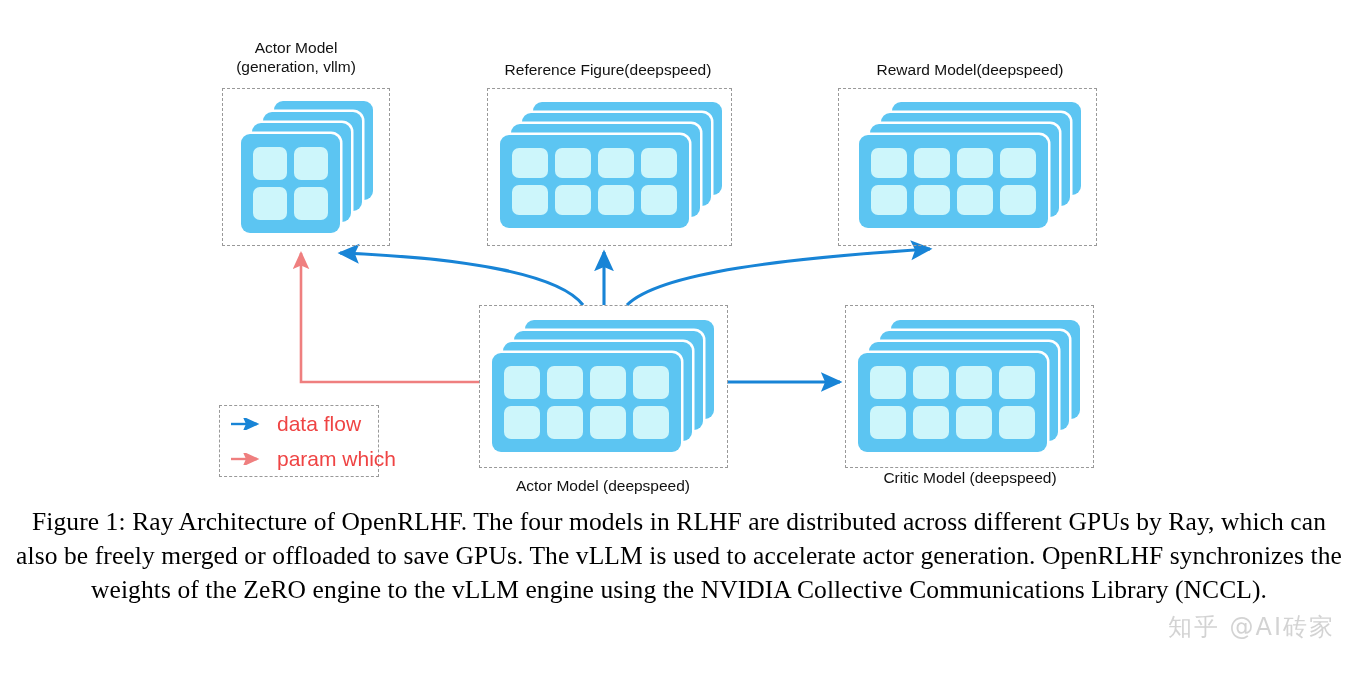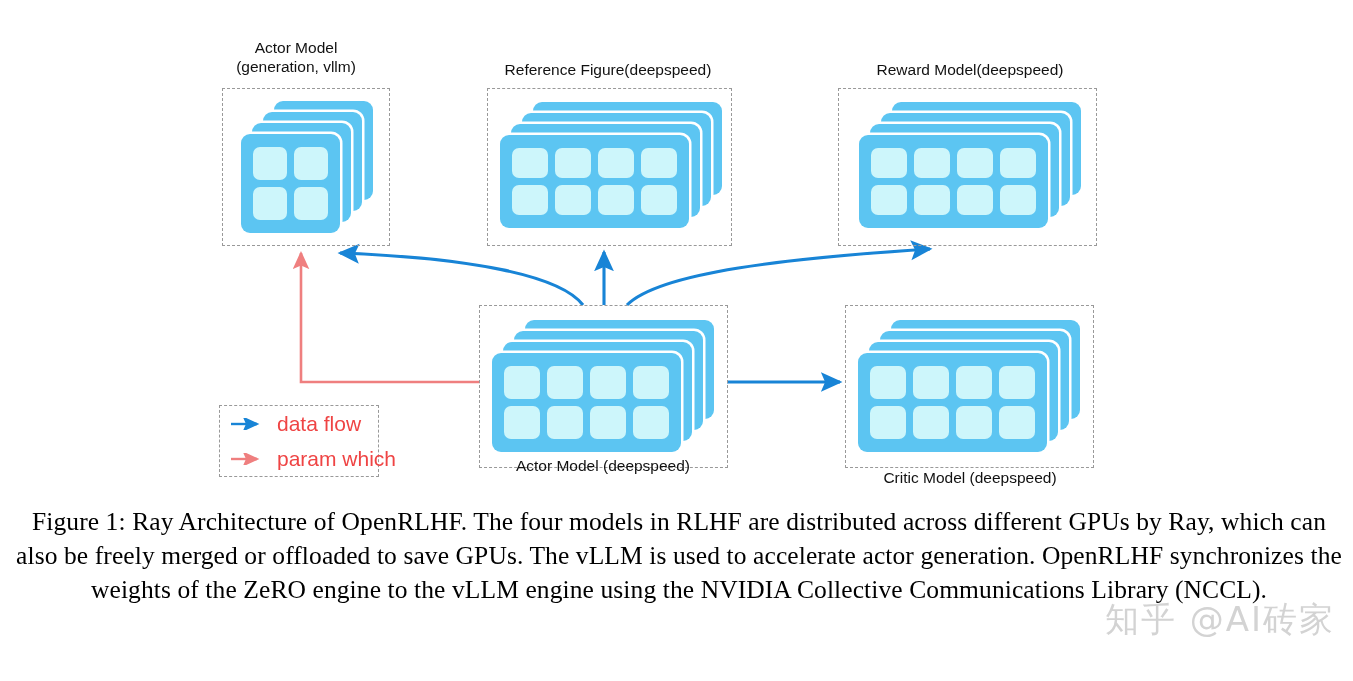--- a/index.html
+++ b/index.html
@@ -228,7 +228,7 @@
     </div>
   </div>
 
-  <div class="caption-below" style="left:453px; top:456px; width:300px;">Actor Model (deepspeed)</div>
+  <div class="caption-below" style="left:453px; top:476px; width:300px;">Actor Model (deepspeed)</div>
 
   <div class="group" style="left:845px; top:305px; width:249px; height:163px;">
     <div class="stack" style="left:12px; top:14px; width:222px; height:132px;">

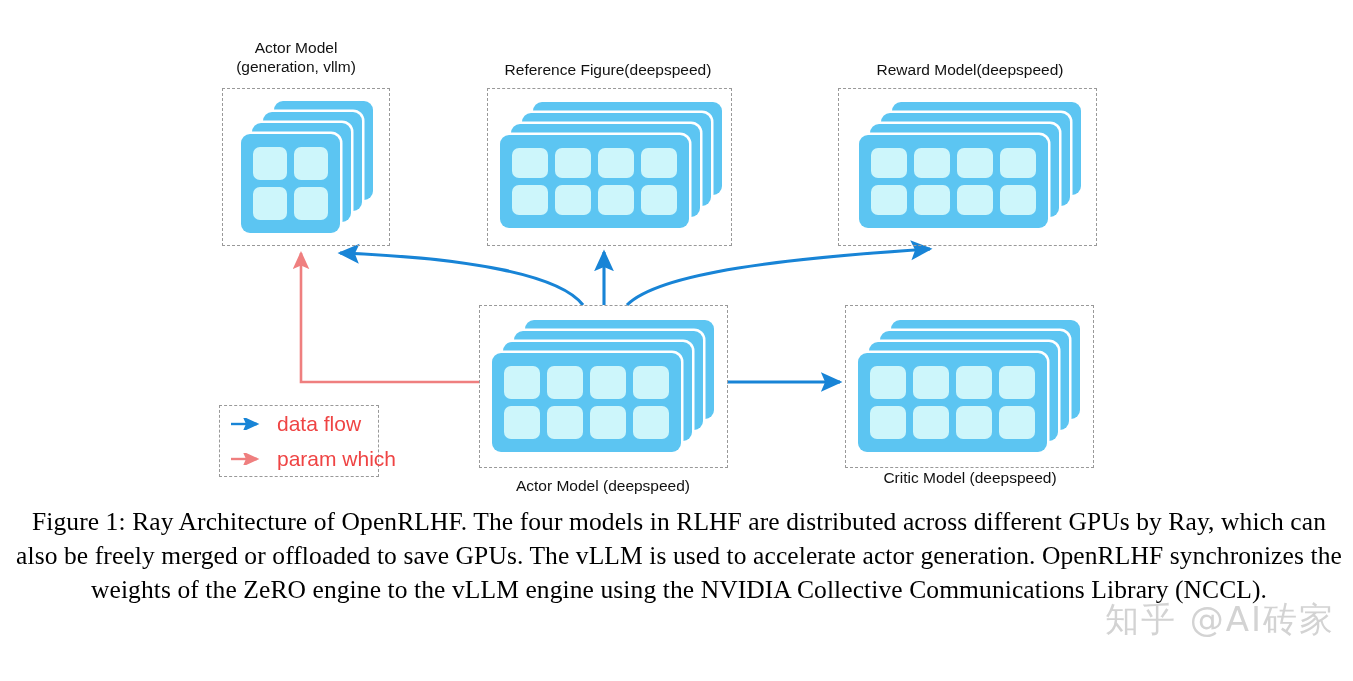--- a/index.html
+++ b/index.html
@@ -104,7 +104,7 @@
     position: absolute;
     right: 18px;
     bottom: 38px;
-    font-size: 34px;
+    font-size: 24px;
     font-family: "DejaVu Sans", sans-serif;
     color: rgba(140,140,140,0.38);
     letter-spacing: 2px;

